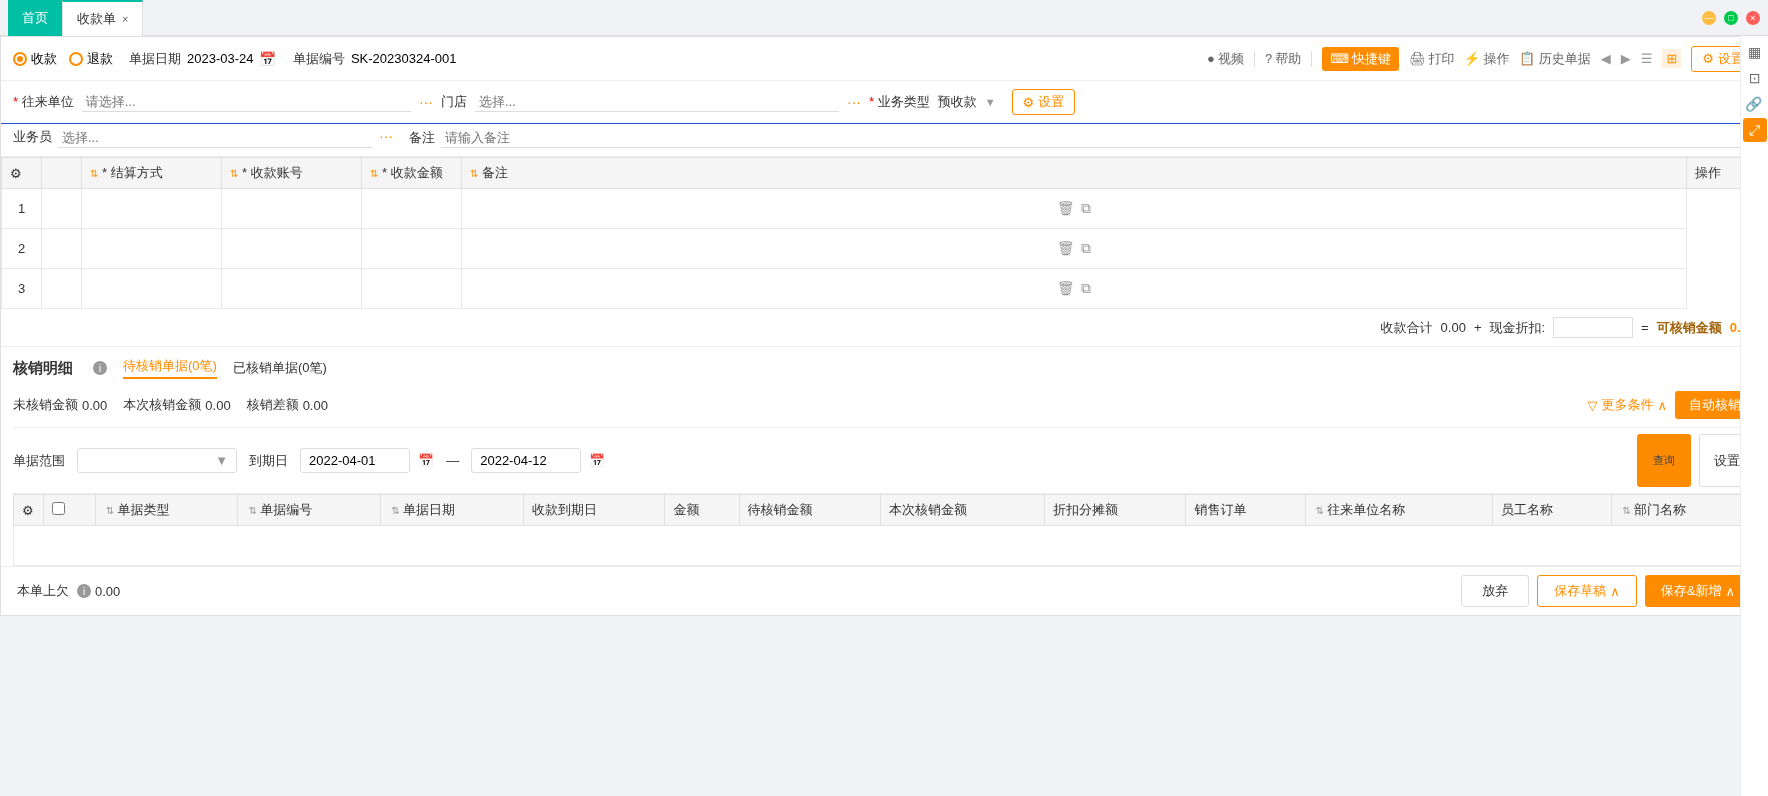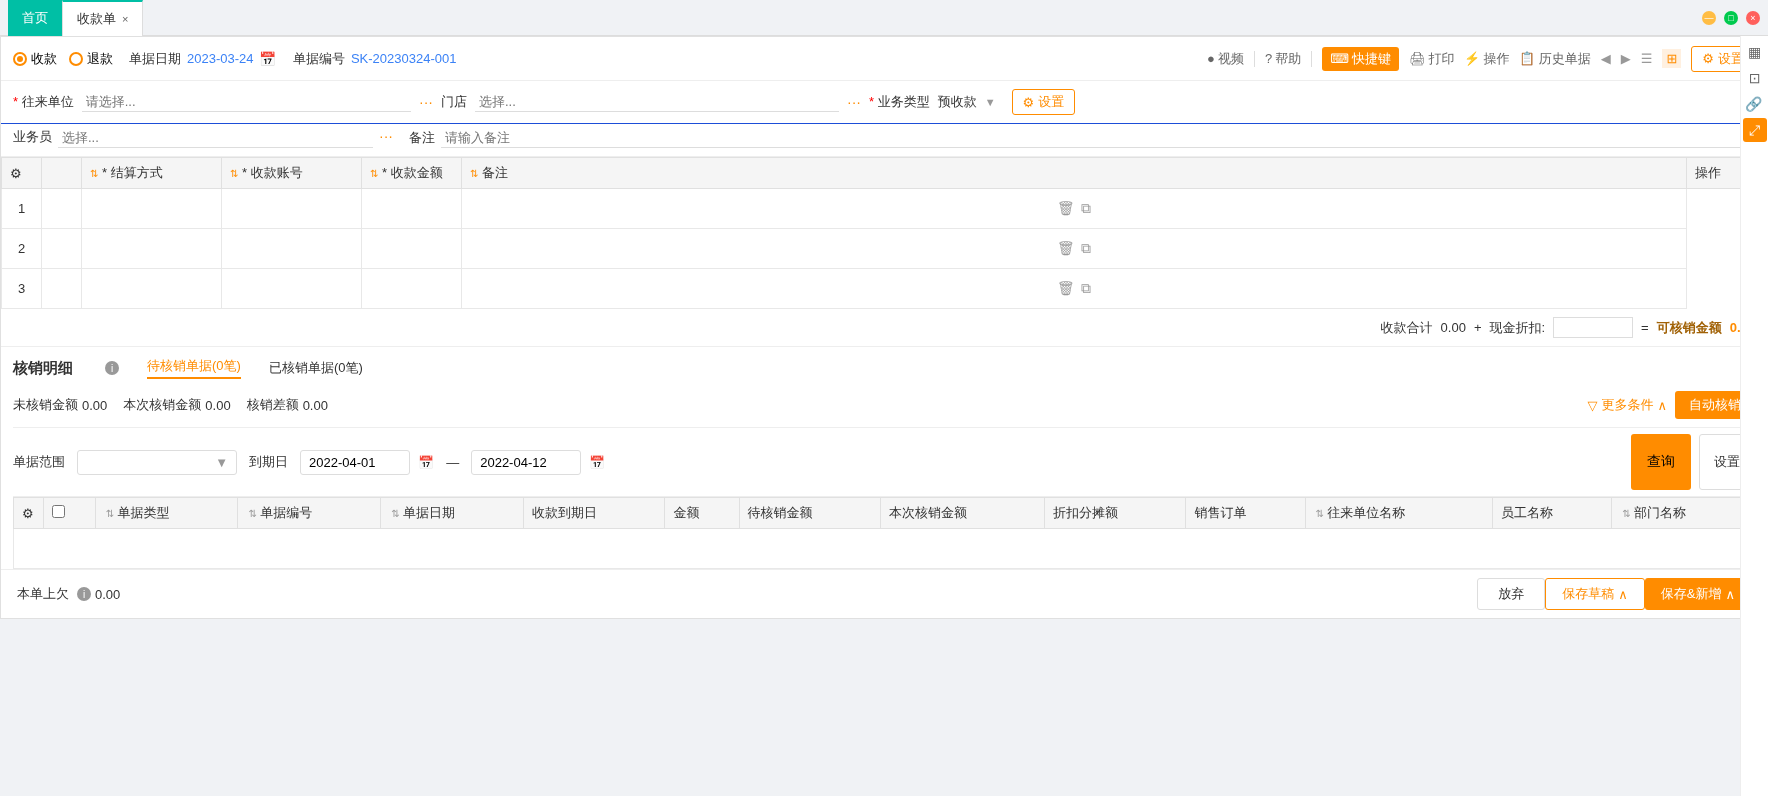--- a/index.html
+++ b/index.html
@@ -43,7 +43,7 @@
     .radio-dot.checked::after { content: ''; width: 6px; height: 6px; border-radius: 50%; background: #ff8c00; display: block; }
     .toolbar-field { display: flex; align-items: center; gap: 6px; }
     .toolbar-label { color: #333; white-space: nowrap; }
-    .toolbar-value { color: #3b82f6; }
+    .toolbar-value { color: #000000; }
     .toolbar-icon { color: #666; cursor: pointer; font-size: 14px; }
     .toolbar-right { margin-left: auto; display: flex; align-items: center; gap: 10px; color: #666; }
     .toolbar-btn { display: flex; align-items: center; gap: 3px; cursor: pointer; color: #666; font-size: 12px; }

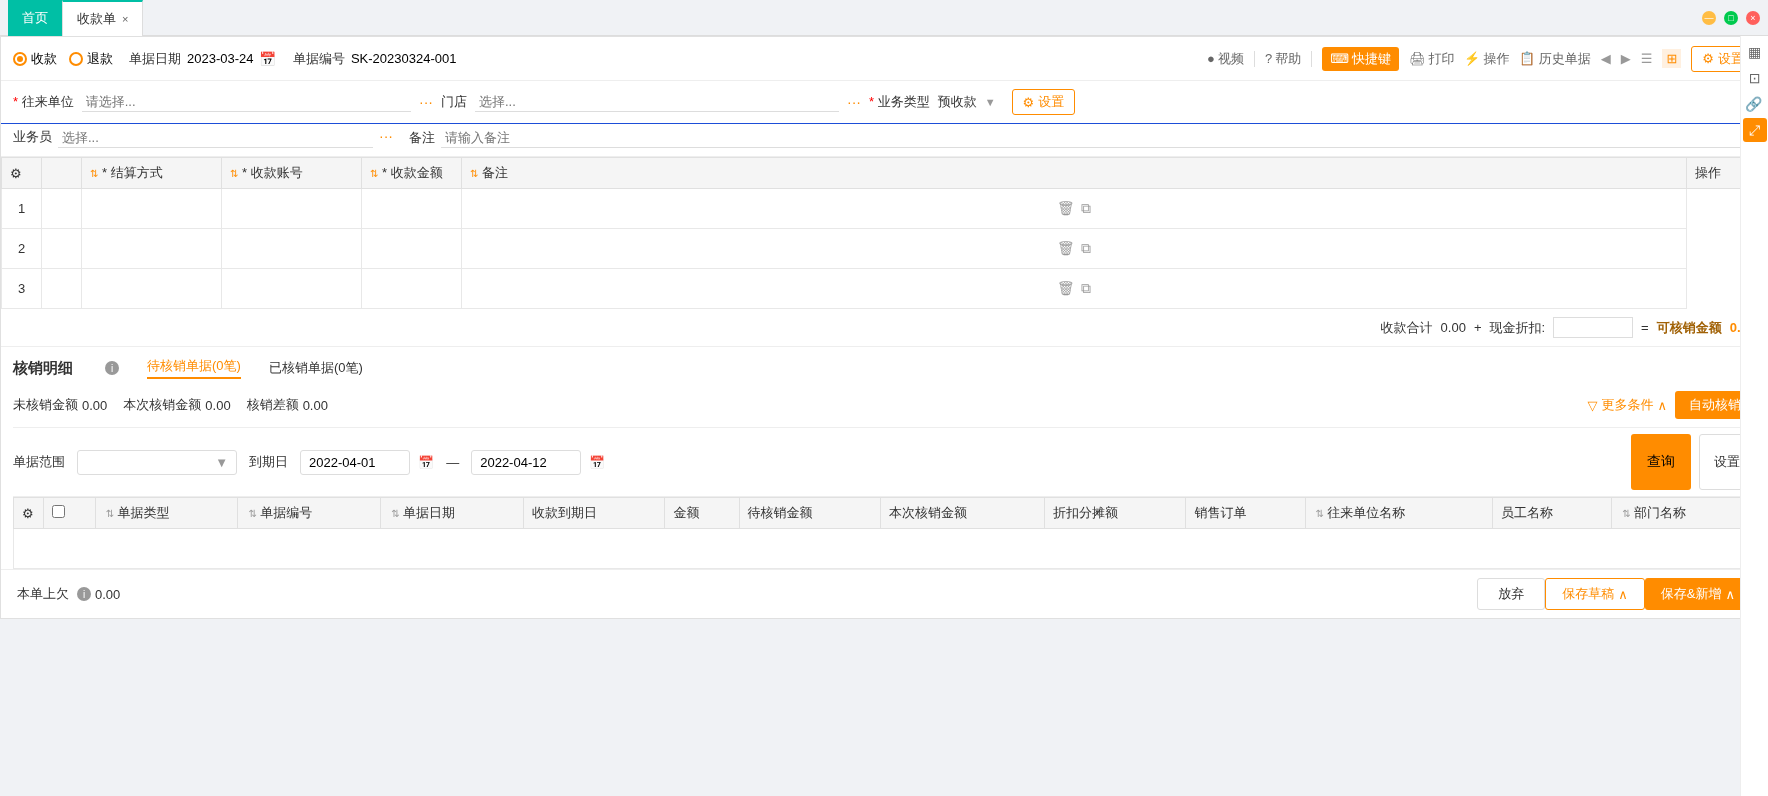--- a/index.html
+++ b/index.html
@@ -107,7 +107,7 @@
 
     
     .verify-section { padding: 10px 12px 0; background: #fff; }
-    .verify-header { display: flex; align-items: center; gap: 28px; margin-bottom: 8px; }
+    .verify-header { display: flex; align-items: center; gap: 16px; margin-bottom: 8px; }
     .verify-title { font-size: 15px; font-weight: bold; color: #333; }
     .verify-tab { color: #ff8c00; cursor: pointer; font-size: 13px; border-bottom: 2px solid #ff8c00; padding-bottom: 2px; }
     .verify-tab-inactive { color: #333; cursor: pointer; font-size: 13px; }

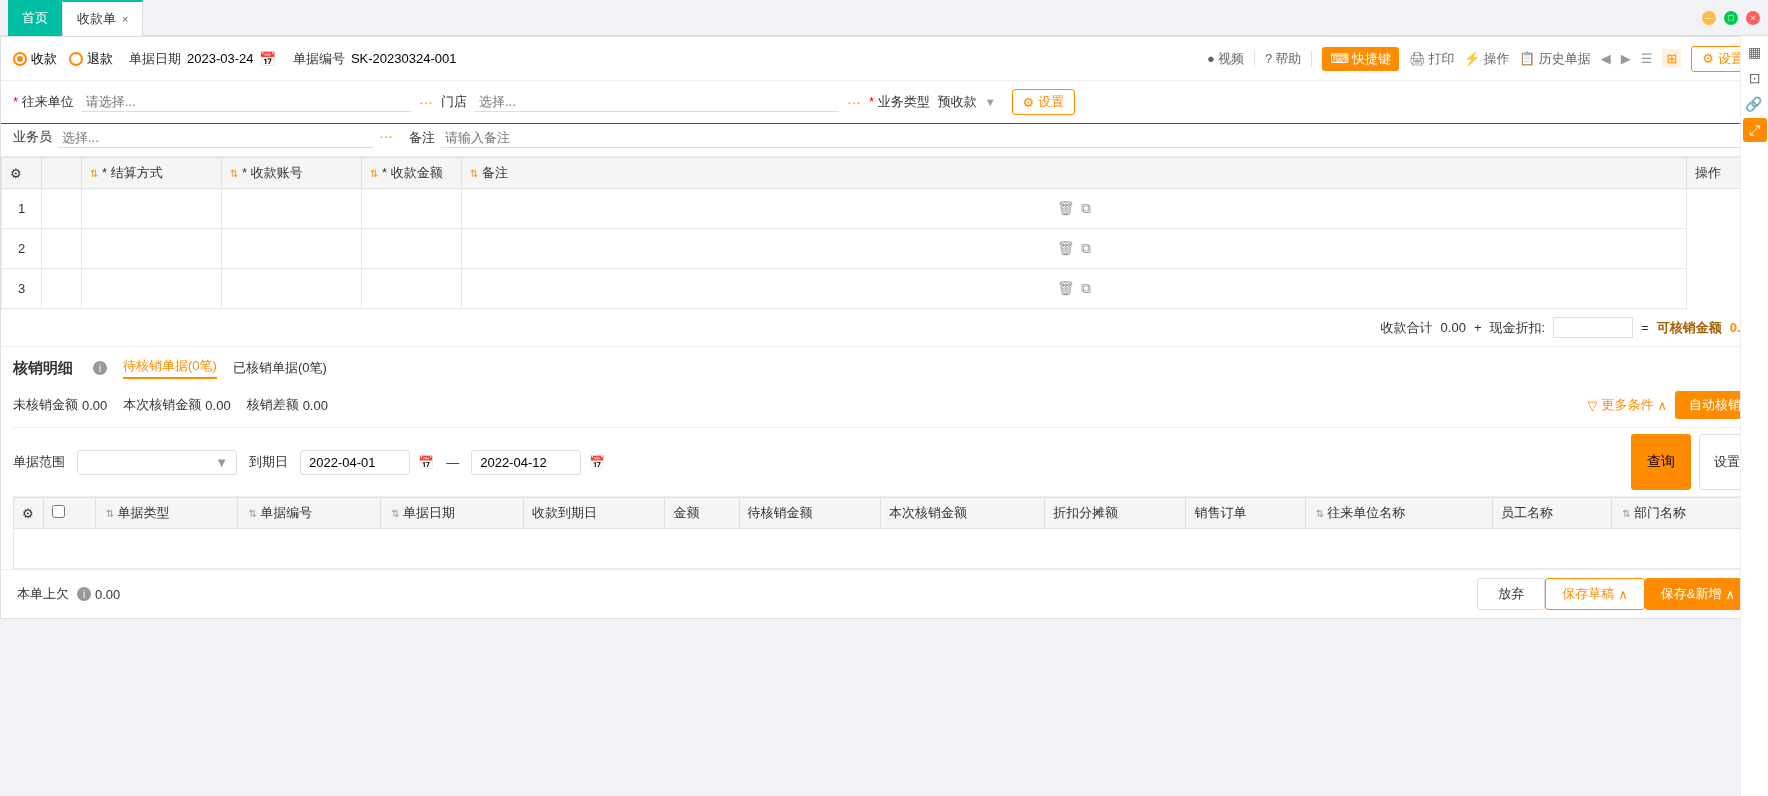--- a/index.html
+++ b/index.html
@@ -138,7 +138,7 @@
     }
     .date-icon { color: #999; cursor: pointer; margin-left: -4px; }
     .filter-dash { color: #333; }
-    .query-btn { background: #ff8c00; color: #000000; border: none; padding: 19px 16px; border-radius: 3px; cursor: pointer; font-size: 14px; margin-left: auto; }
+    .query-btn { background: #ff8c00; color: #404040; border: none; padding: 19px 16px; border-radius: 3px; cursor: pointer; font-size: 11px; margin-left: auto; }
     .setting-btn2 { border: 1px solid #ddd; background: #fff; color: #333; padding: 5px 14px; border-radius: 3px; cursor: pointer; font-size: 13px; }
 
     

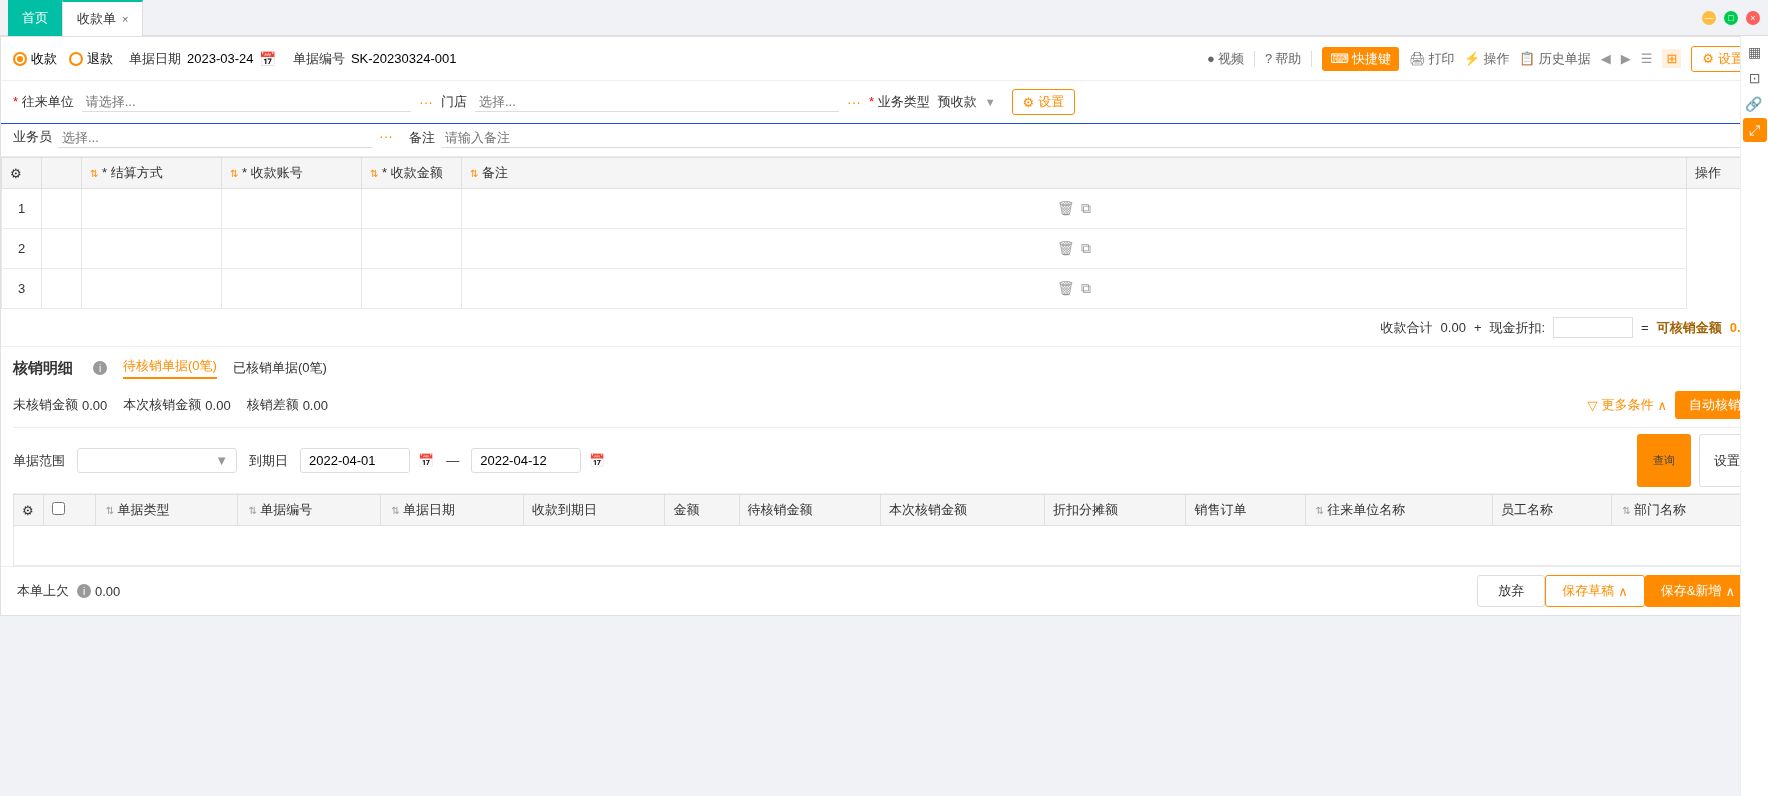--- a/index.html
+++ b/index.html
@@ -157,7 +157,7 @@
       border-top: 1px solid #eee; margin-top: auto; gap: 12px;
     }
     .bottom-stat { display: flex; align-items: center; gap: 4px; color: #333; font-size: 13px; }
-    .bottom-btns { margin-left: auto; display: flex; gap: 0; }
+    .bottom-btns { margin-left: auto; display: flex; gap: 8px; }
     .btn-abandon { border: 1px solid #ddd; background: #fff; color: #333; padding: 6px 20px; border-radius: 3px; cursor: pointer; font-size: 13px; }
     .btn-save-draft { border: 1px solid #ff8c00; background: #fff; color: #ff8c00; padding: 6px 16px; border-radius: 3px; cursor: pointer; font-size: 13px; display: flex; align-items: center; gap: 4px; }
     .btn-save-new { background: #ff8c00; color: #fff; border: none; padding: 6px 16px; border-radius: 3px; cursor: pointer; font-size: 13px; display: flex; align-items: center; gap: 4px; }

